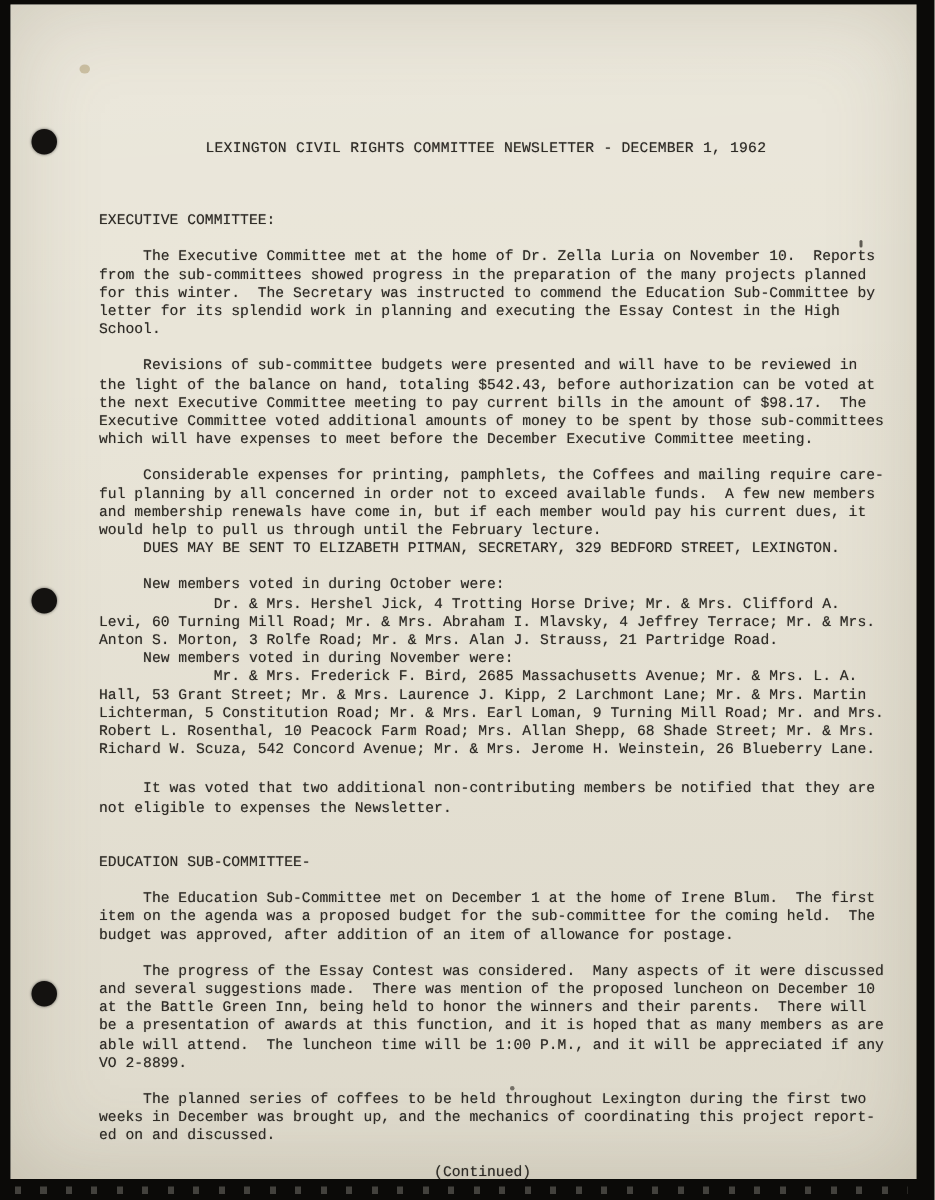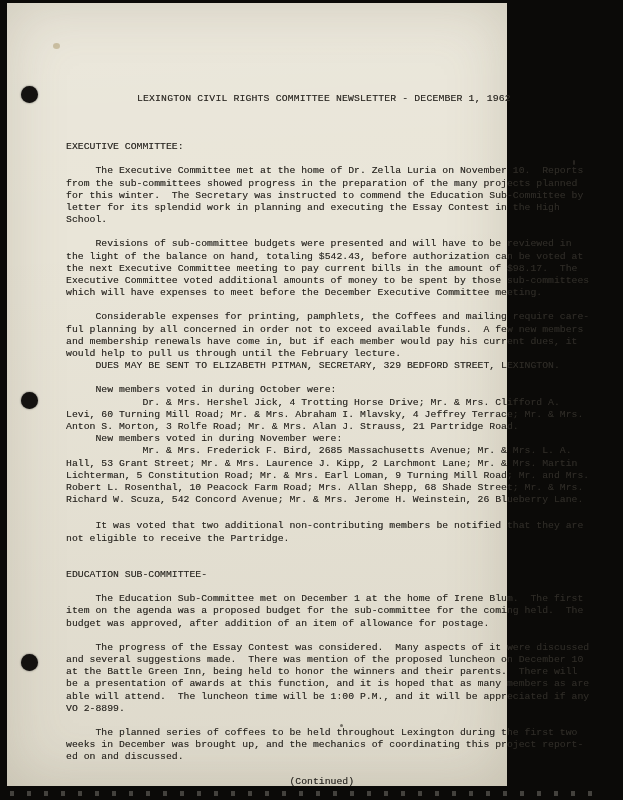--- a/index.html
+++ b/index.html
@@ -10,7 +10,7 @@
   }
   .stage{position:absolute;inset:0}
   .paper{
-    position:absolute;left:7px;top:3px;width:500px;height:783px;
+    position:absolute;left:7px;top:3px;width:604px;height:783px;
     background:
       linear-gradient(176deg, rgba(255,255,255,.10) 0%, rgba(0,0,0,0) 30%, rgba(70,58,28,.07) 100%),
       var(--paper,#e9e5d8);

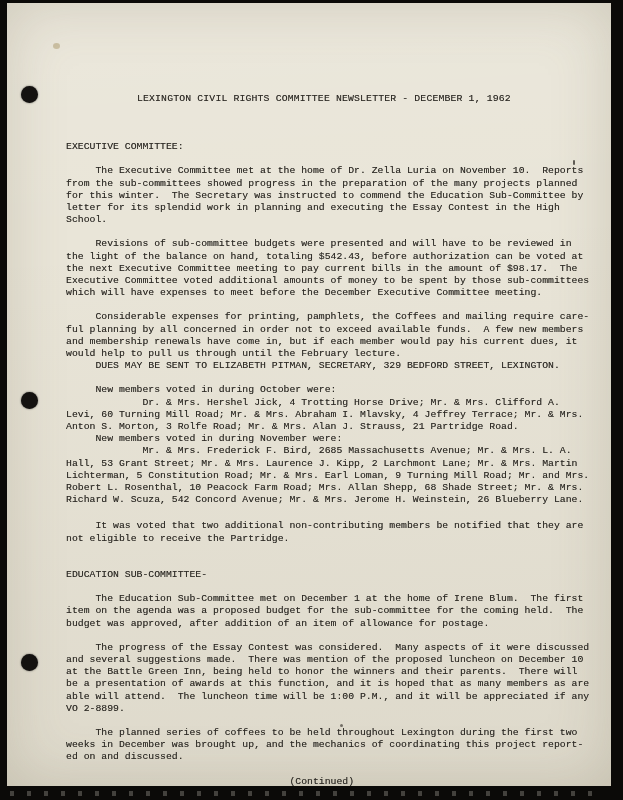--- a/index.html
+++ b/index.html
@@ -93,7 +93,7 @@
           </div>
           <div class="block g14">
             <div class="line">     It was voted that two additional non-contributing members be notified that they are</div>
-            <div class="line">not eligible to receive the Partridge.</div>
+            <div class="line">not eligible to expenses the Newsletter.</div>
           </div>
           <div class="block g24 heading"><span class="u">EDUCATION SUB-COMMITTEE</span><span>-</span></div>
           <div class="block ">

